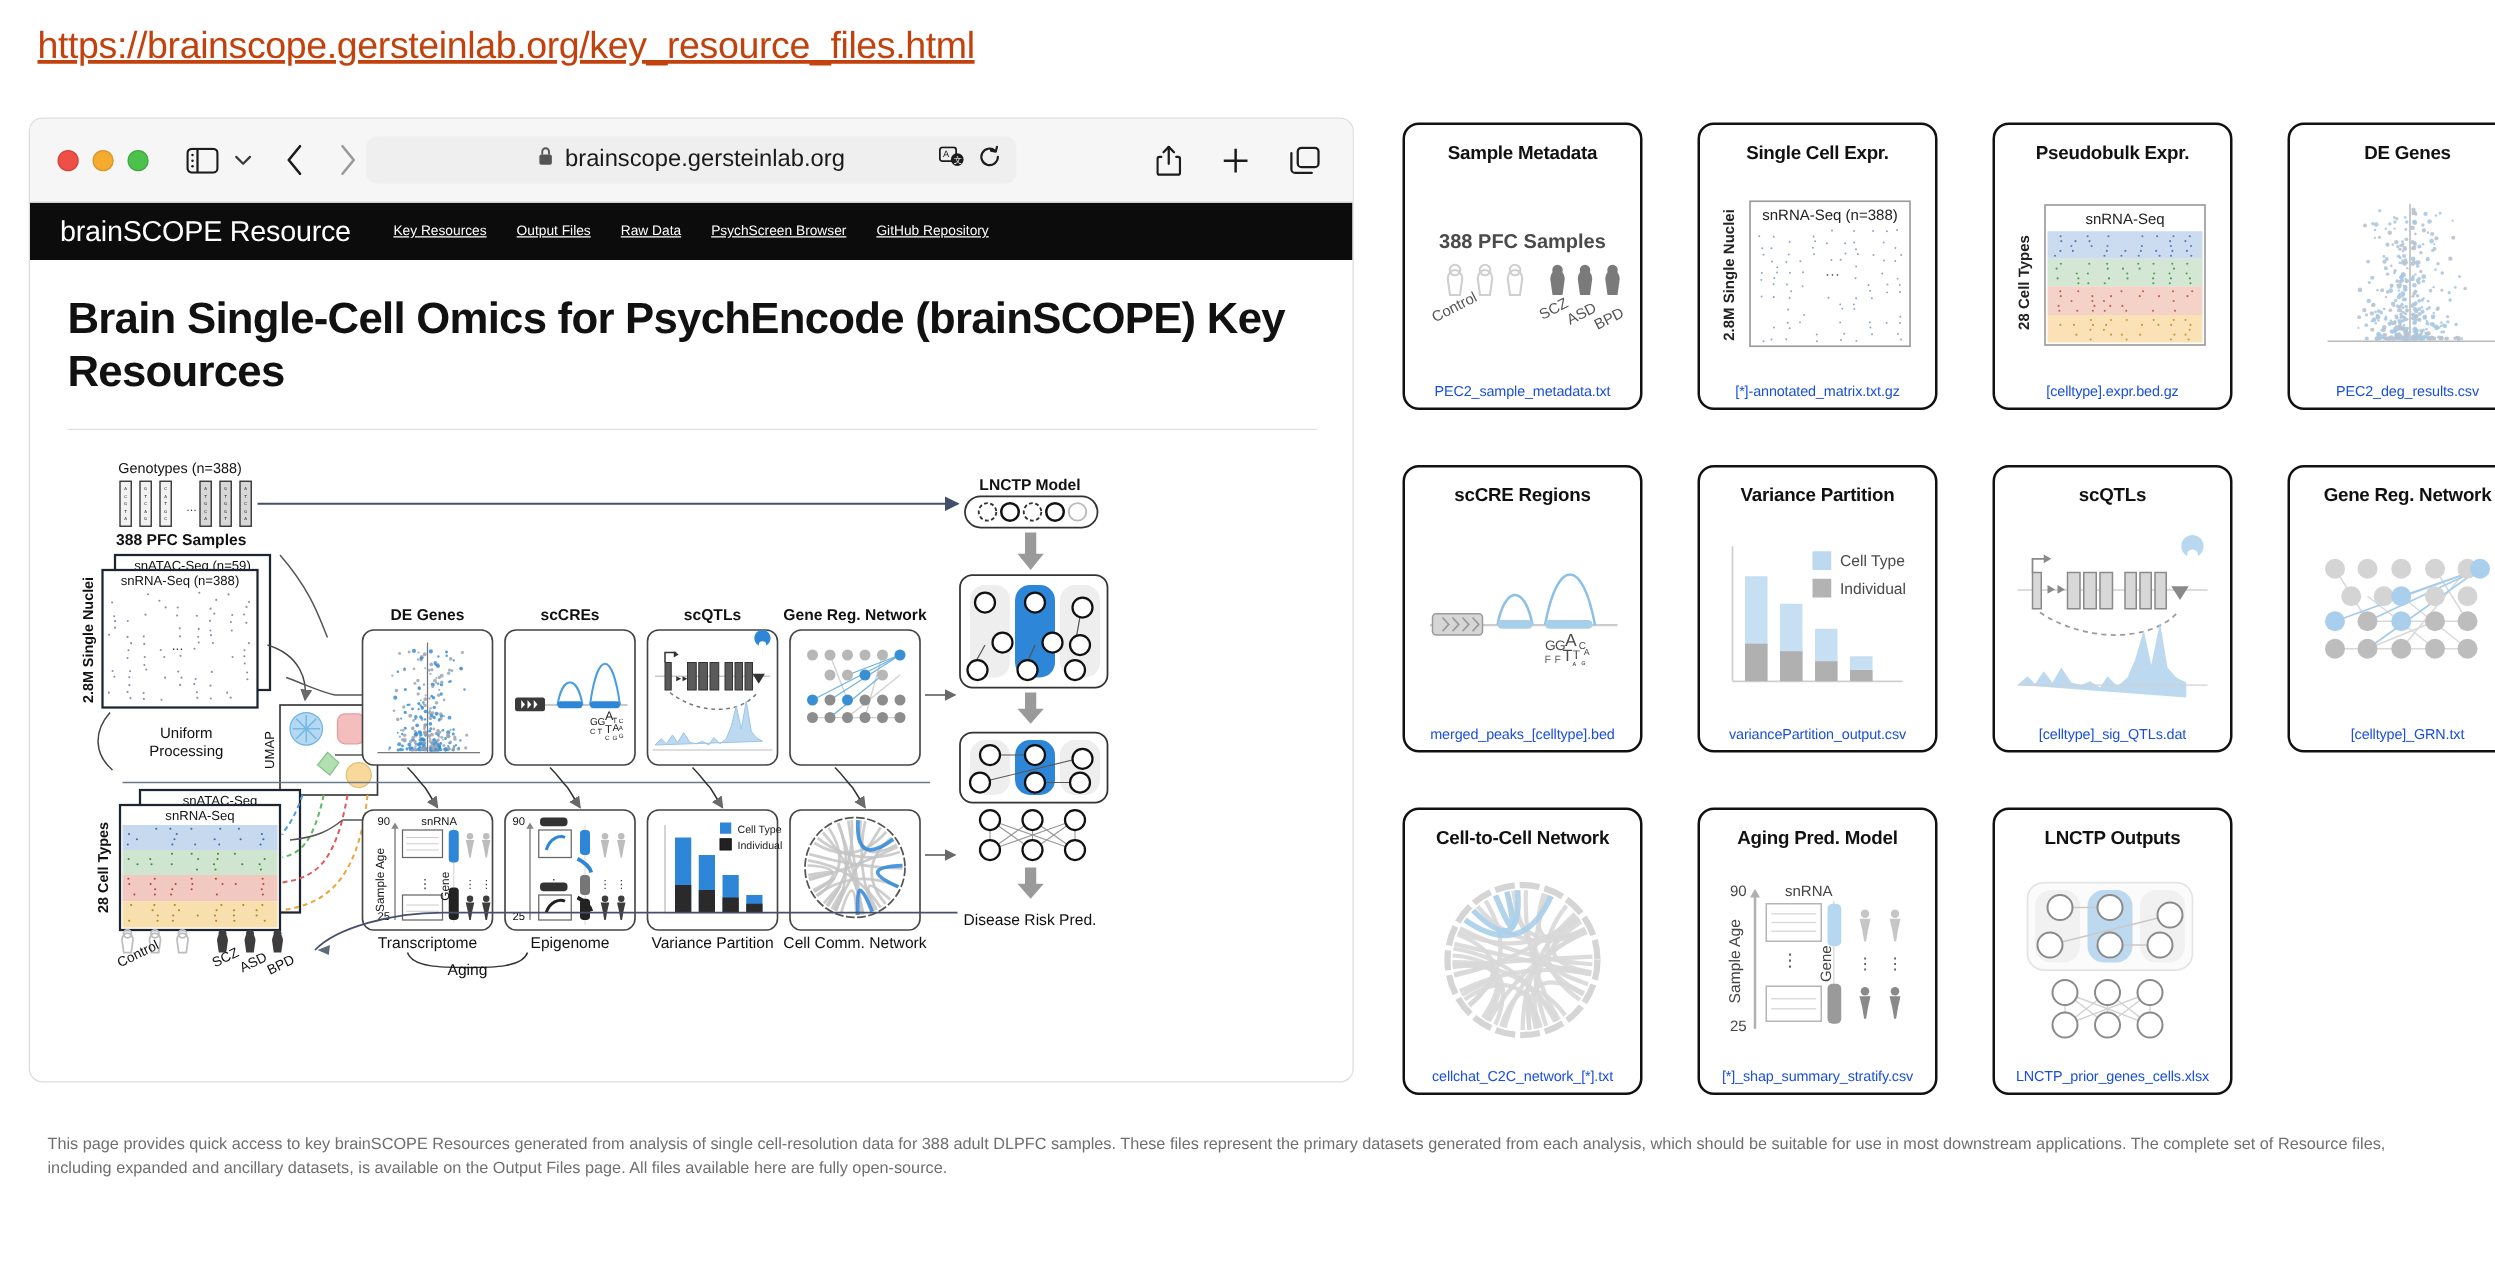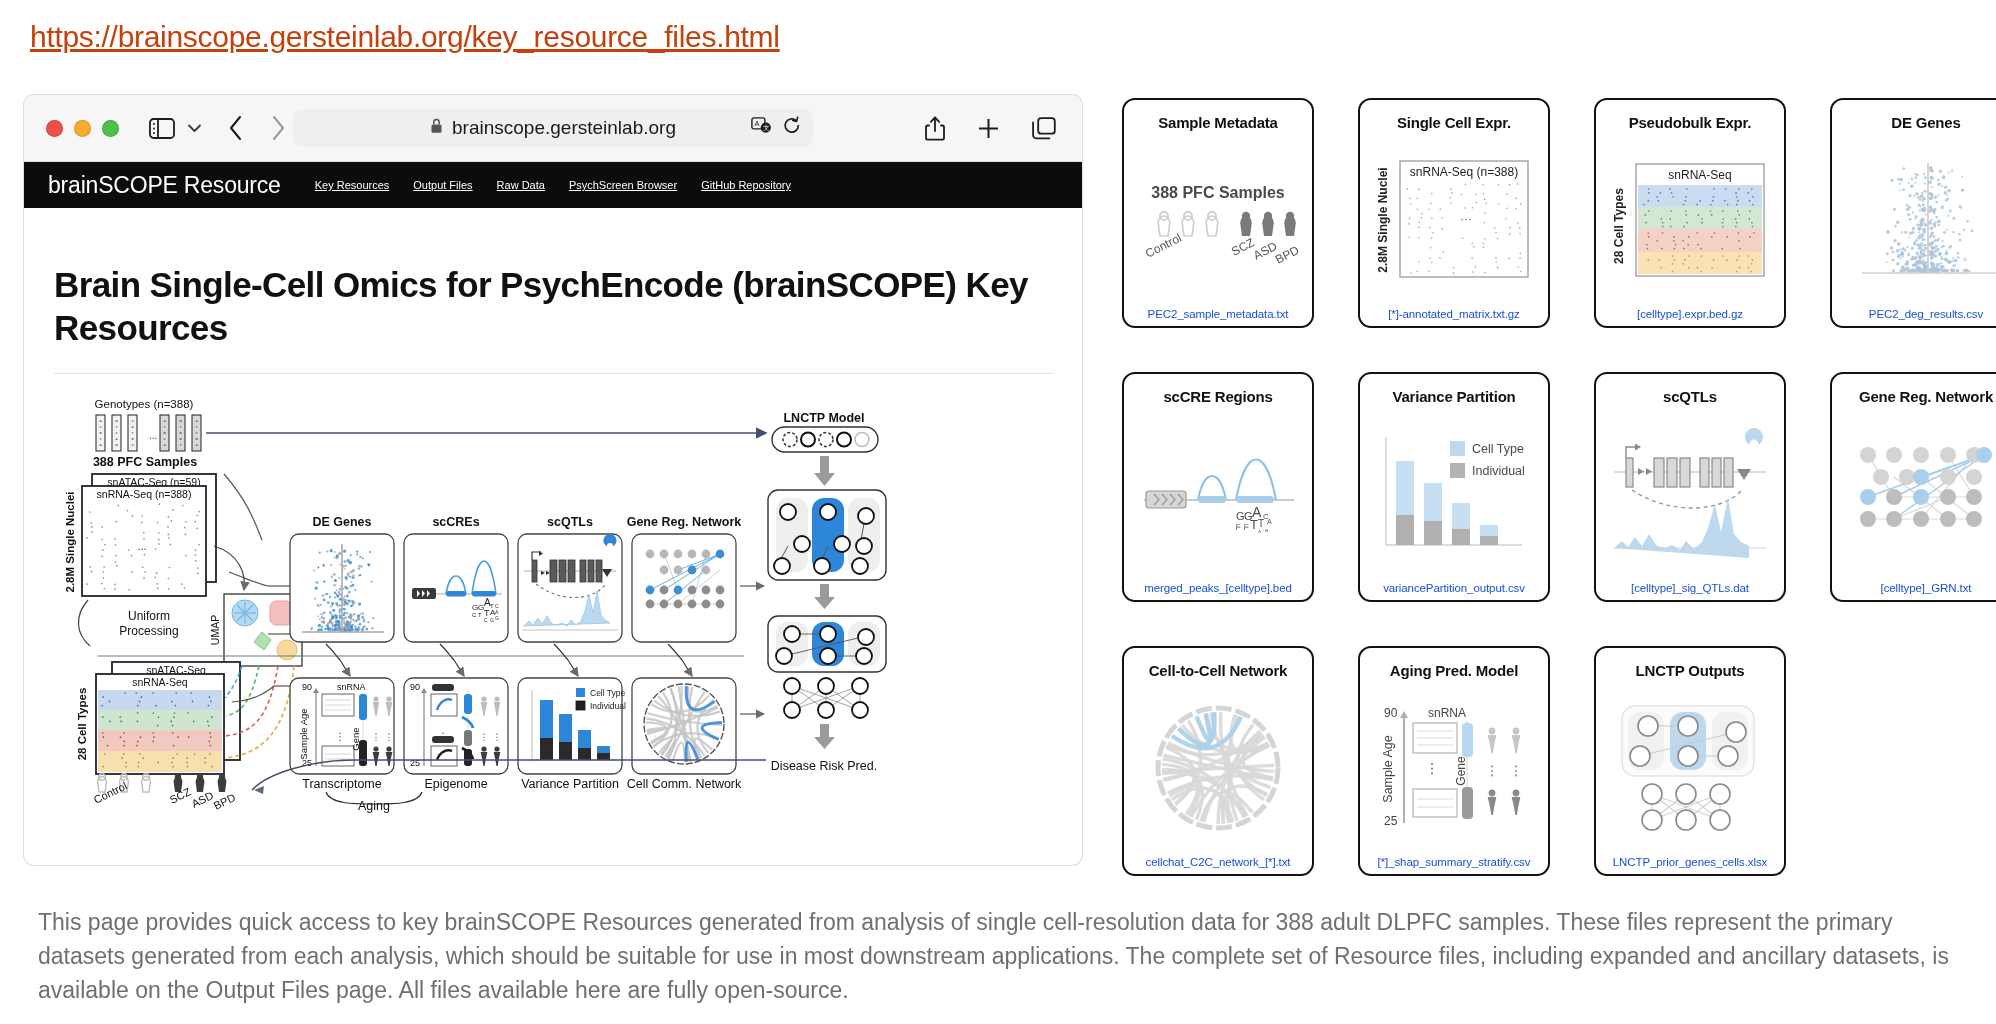--- a/index.html
+++ b/index.html
@@ -81,7 +81,7 @@
   #pagebody { padding:26px 30px 0 30px; position:relative; }
   #pagetitle {
     font-size:35px; font-weight:bold; color:#111;
-    line-height:1.22; letter-spacing:-0.6px;margin-top:30px;
+    line-height:1.22; letter-spacing:-0.6px;
   }
   #titlerule {
     margin-top:24px; height:1px; background:#e3e3e3; width:1000px;

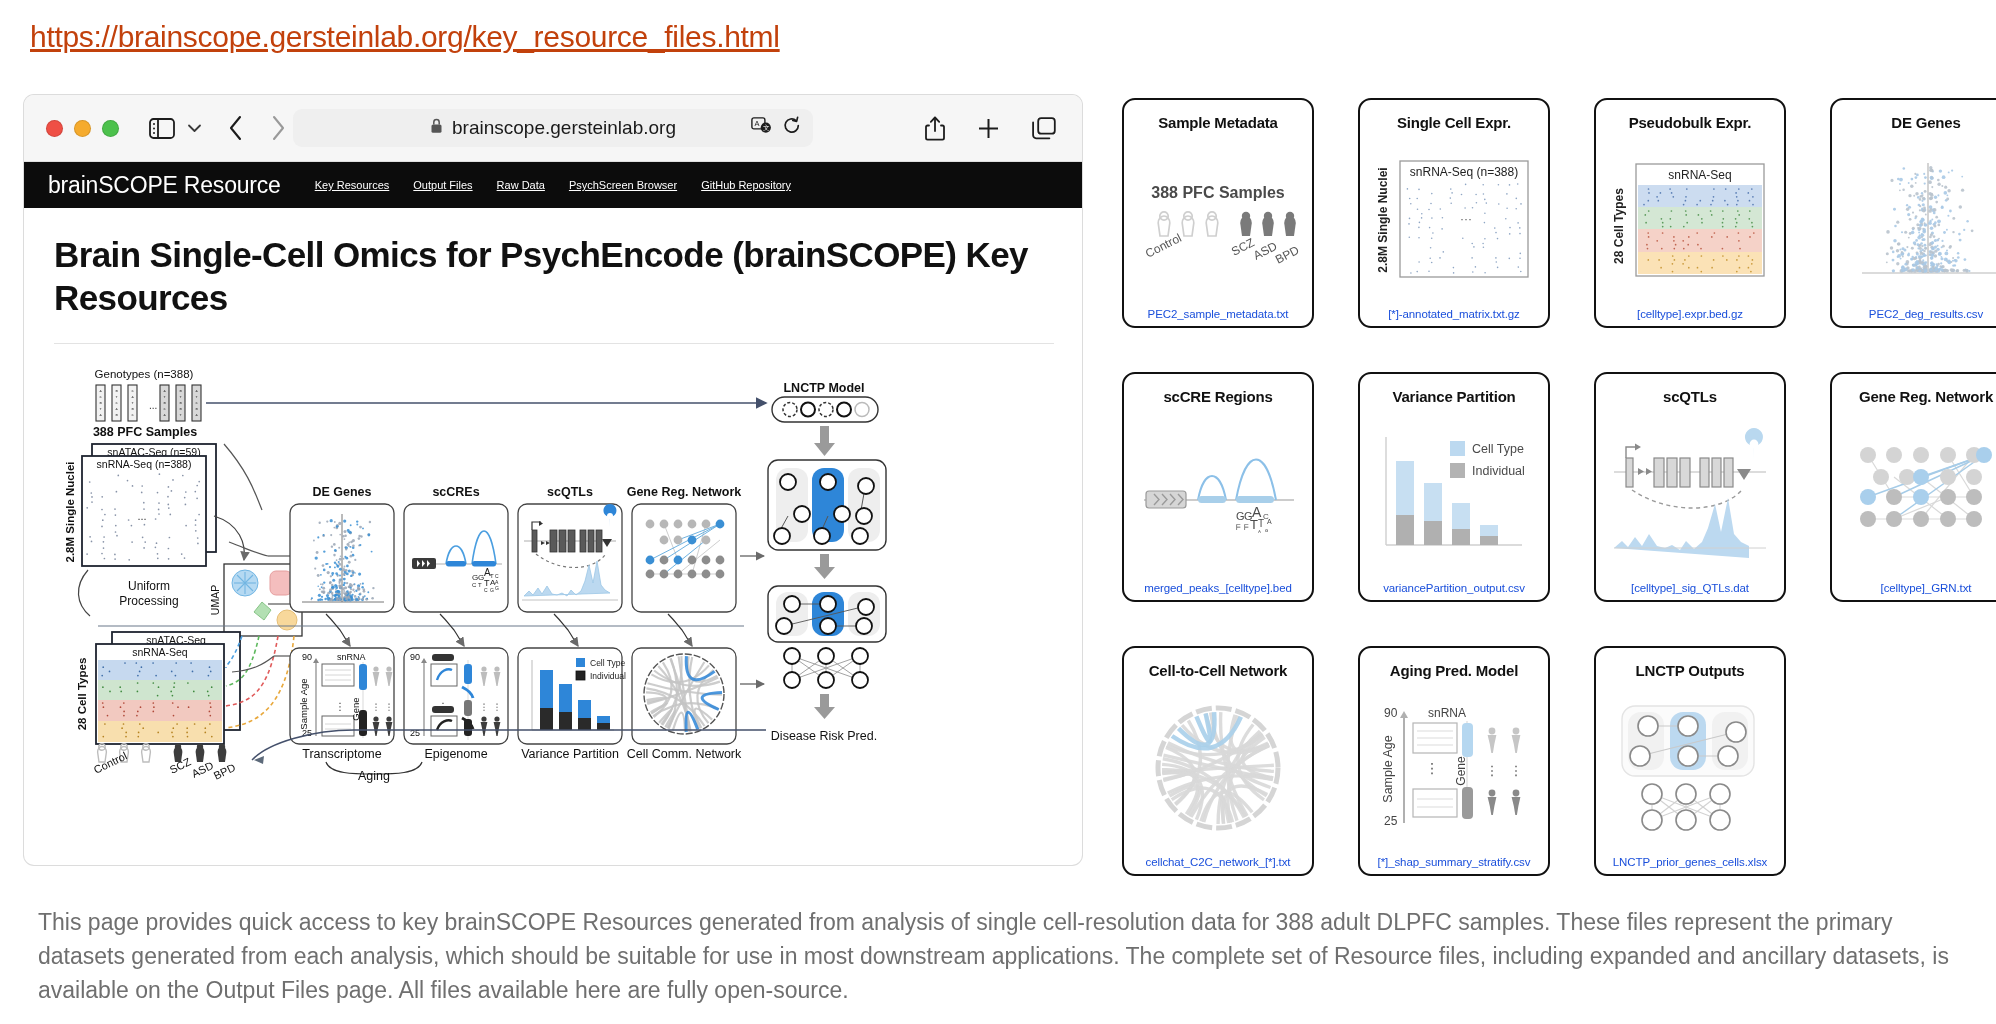--- a/index.html
+++ b/index.html
@@ -122,7 +122,7 @@
   
   #footer {
     position:absolute; left:38px; top:905px; width:1920px;
-    font-size:23px; line-height:1.48; color:#6f6f6f;
+    font-size:13px; line-height:1.48; color:#6f6f6f;
   }
 </style>
 </head>

